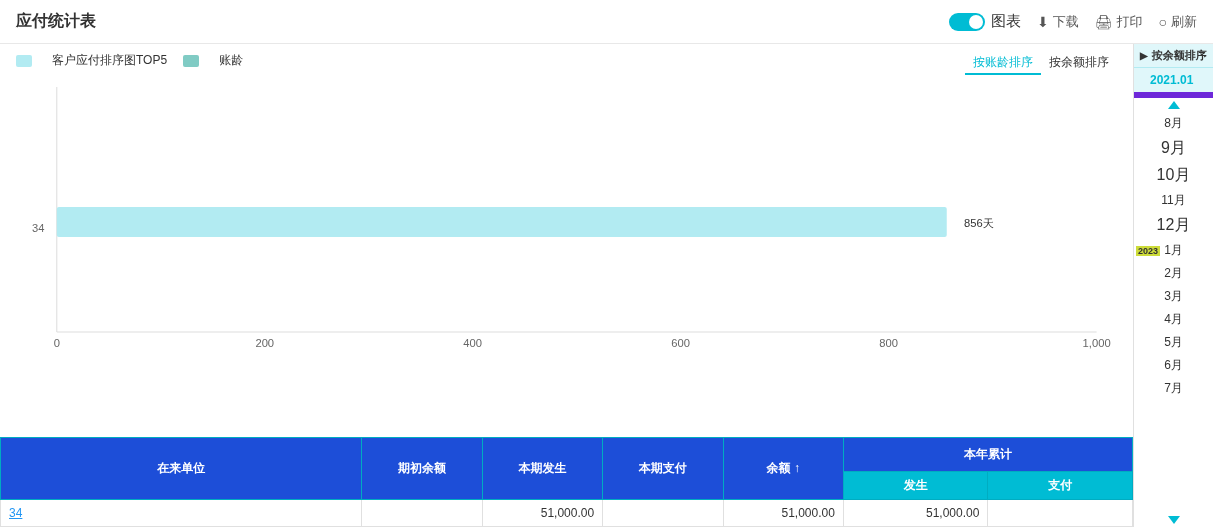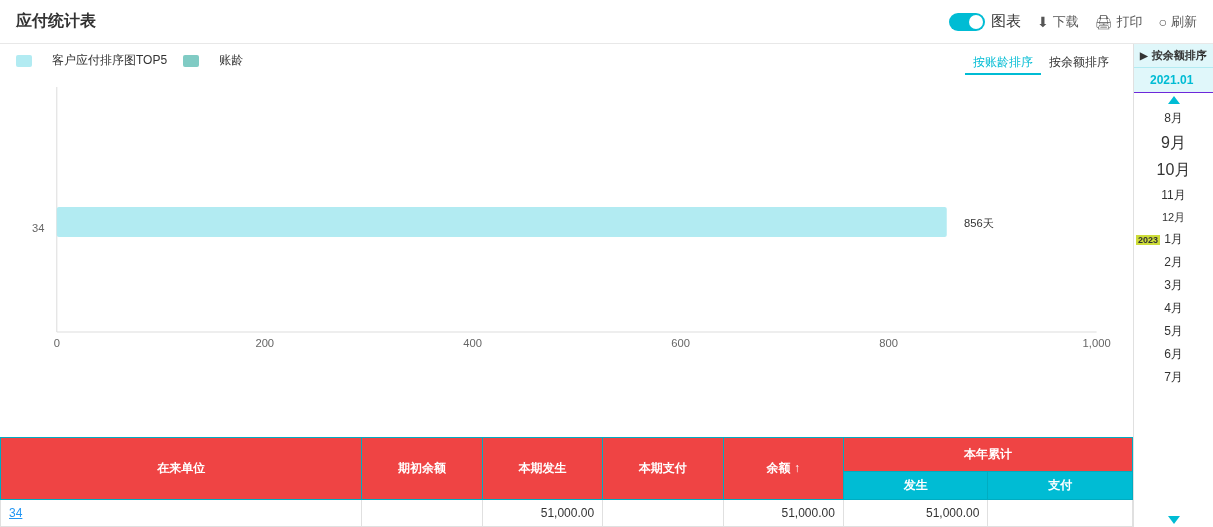--- a/index.html
+++ b/index.html
@@ -171,7 +171,7 @@
         <span class="sidebar-triangle">▶</span>
         <span>按余额排序</span>
       </div>
-      <div style="padding: 2px 12px; background:#e0f7fa; border-bottom:1px solid #6d28d9;">
+      <div style="padding: 2px 12px; background:#e0f7fa; border-bottom:6px solid #6d28d9;">
         <input type="text" class="sidebar-year-input" style="color: rgb(0, 188, 212); font-weight: bold; font-size: 12px; width: 100%; border: none; background: transparent; outline: none;" value="2021.01">
       </div>
       <div class="sidebar-scroll-btn">

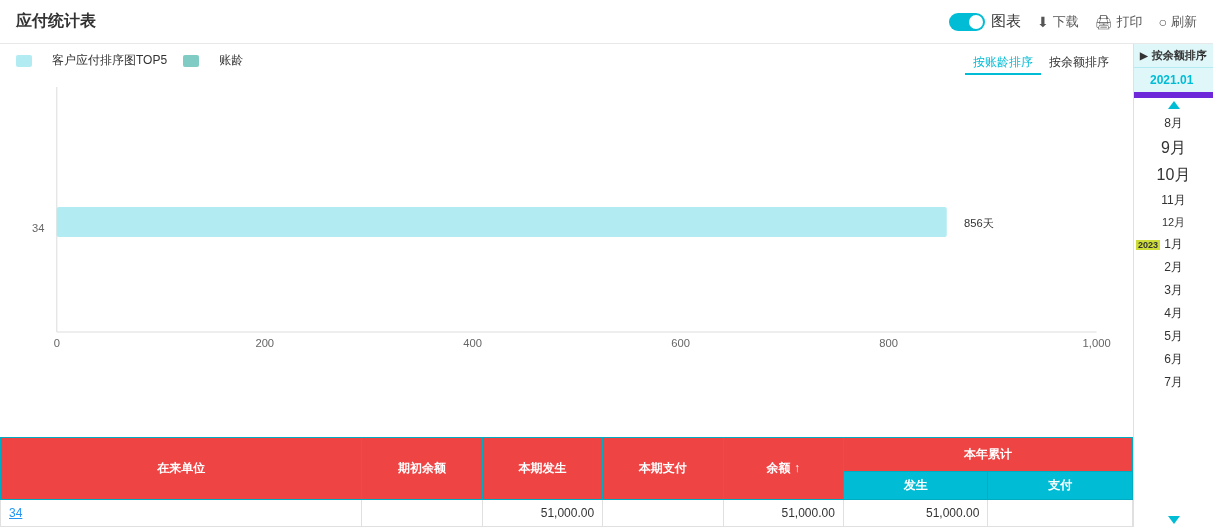--- a/index.html
+++ b/index.html
@@ -182,7 +182,7 @@
           <div class="month-item" style="font-size: 16px; padding: 3px 6px; cursor: pointer; text-align: center; position: relative;">9月</div>
           <div class="month-item" style="font-size: 16px; padding: 3px 6px; cursor: pointer; text-align: center; position: relative;">10月</div>
           <div class="month-item" style="font-size: 12px; padding: 3px 6px; cursor: pointer; text-align: center; position: relative;">11月</div>
-          <div class="month-item" style="font-size: 11px; padding: 3px 6px; cursor: pointer; text-align: center; position: relative;">12月</div>
+          <div class="month-item" style="font-size: 16px; padding: 3px 6px; cursor: pointer; text-align: center; position: relative;">12月</div>
           <div class="month-item" style="font-size: 12px; padding: 3px 6px; cursor: pointer; text-align: center; position: relative;"><span style="position:absolute;left:2px;top:50%;transform:translateY(-50%);background:#cddc39;font-size:9px;padding:0 2px;font-weight:bold;">2023</span>1月</div>
           <div class="month-item" style="font-size: 12px; padding: 3px 6px; cursor: pointer; text-align: center; position: relative;">2月</div>
           <div class="month-item" style="font-size: 12px; padding: 3px 6px; cursor: pointer; text-align: center; position: relative;">3月</div>

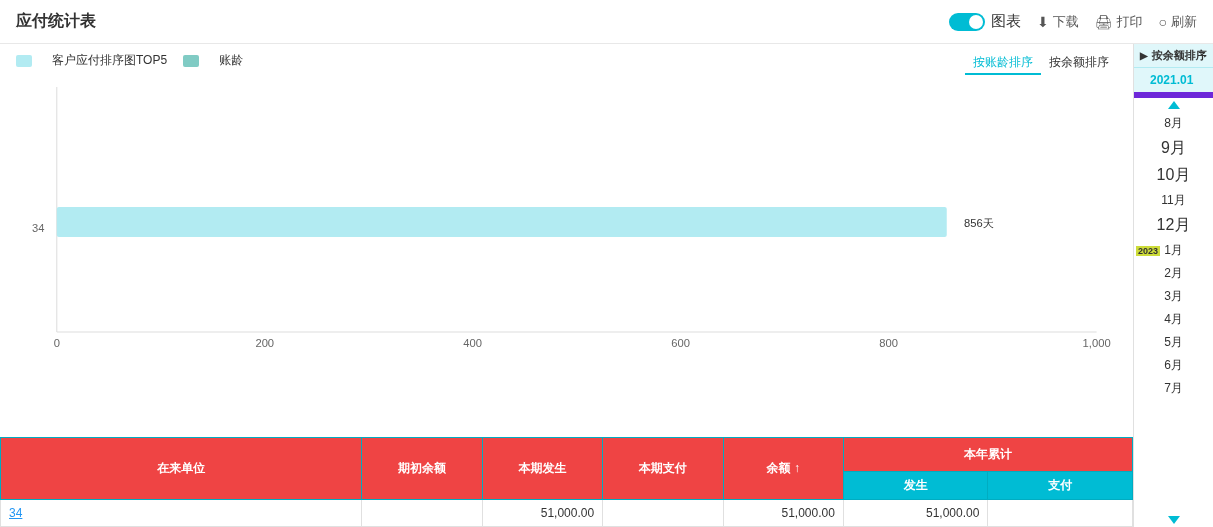--- a/index.html
+++ b/index.html
@@ -36,7 +36,7 @@
     
     .table-section { background: #fff; }
     table { width: 100%; border-collapse: collapse; }
-    .table-header-row-1 th { background: #ef4444; color: #fff; padding: 8px 4px; text-align: center; font-size: 12px; border: 1px solid #00acc1; }
+    .table-header-row-1 th { background: #1d4ed8; color: #fff; padding: 8px 4px; text-align: center; font-size: 12px; border: 1px solid #00acc1; }
     .table-header-row-2 th { background: #00bcd4; color: #fff; padding: 5px 4px; text-align: center; font-size: 12px; border: 1px solid #00acc1; }
     td { padding: 6px 8px; border: 1px solid #e0e0e0; font-size: 12px; text-align: right; }
     td:first-child { text-align: left; }

